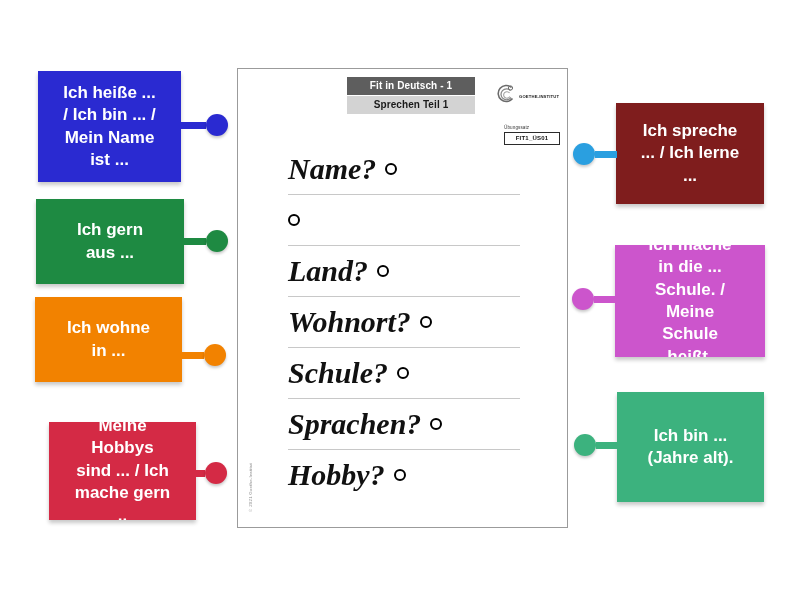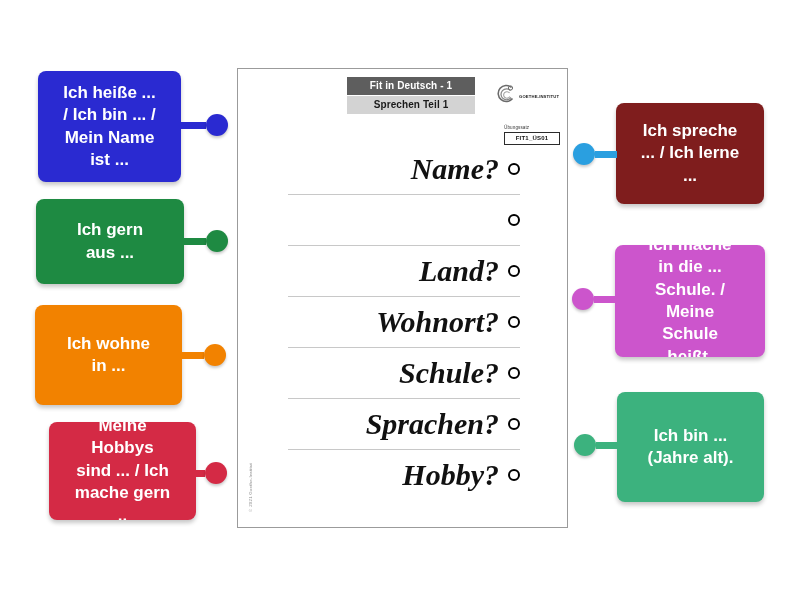--- a/index.html
+++ b/index.html
@@ -21,7 +21,7 @@
   .card {
     position: absolute;
     box-sizing: border-box;
-    border-radius: 8px;
+    border-radius: 0;
     display: flex;
     align-items: center;
     justify-content: center;

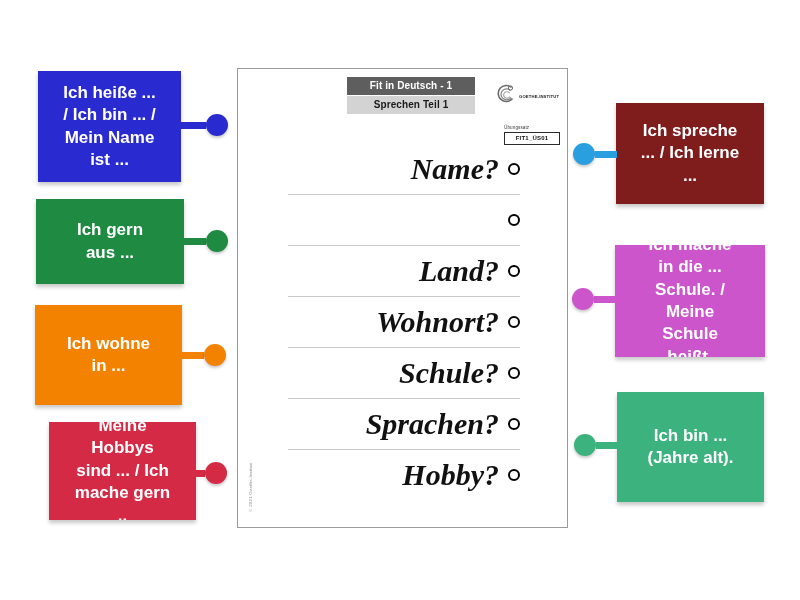--- a/index.html
+++ b/index.html
@@ -144,7 +144,6 @@
   .q-row {
     display: flex;
     align-items: center;
-    justify-content: flex-end;
     height: 50px;
     border-bottom: 1px solid #c8c8c8;
     gap: 9px;

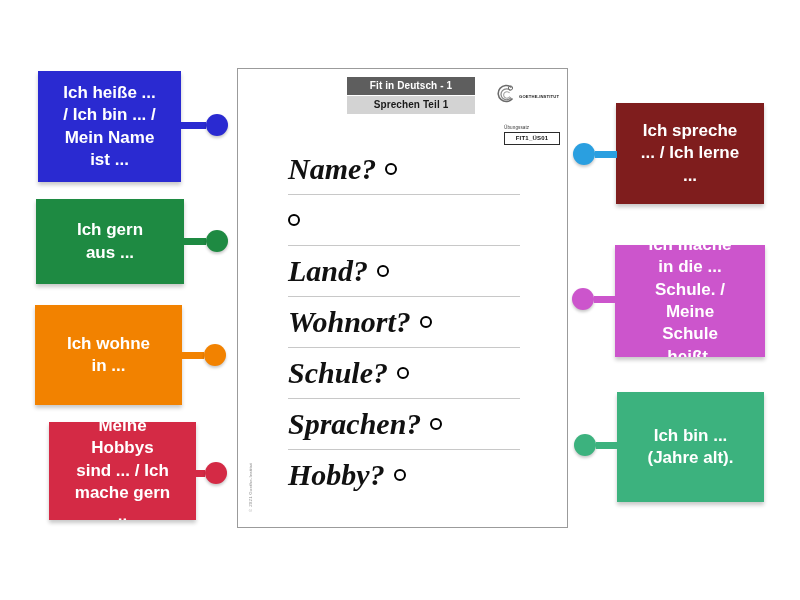--- a/index.html
+++ b/index.html
@@ -198,7 +198,7 @@
         <div class="stem" style="background: rgb(30, 138, 66);"></div>
         <div class="knob" style="background: rgb(30, 138, 66);"></div>
       </div>
-      <div class="card" style="left: 35px; top: 305px; width: 147px; height: 100px; background: rgb(242, 130, 0);">
+      <div class="card" style="left: 35px; top: 297px; width: 147px; height: 85px; background: rgb(242, 130, 0);">
         <span class="card-text">Ich wohne in ...</span>
       </div>
       <div class="connector left" style="left: 182px; top: 344px; width: 44px;">

